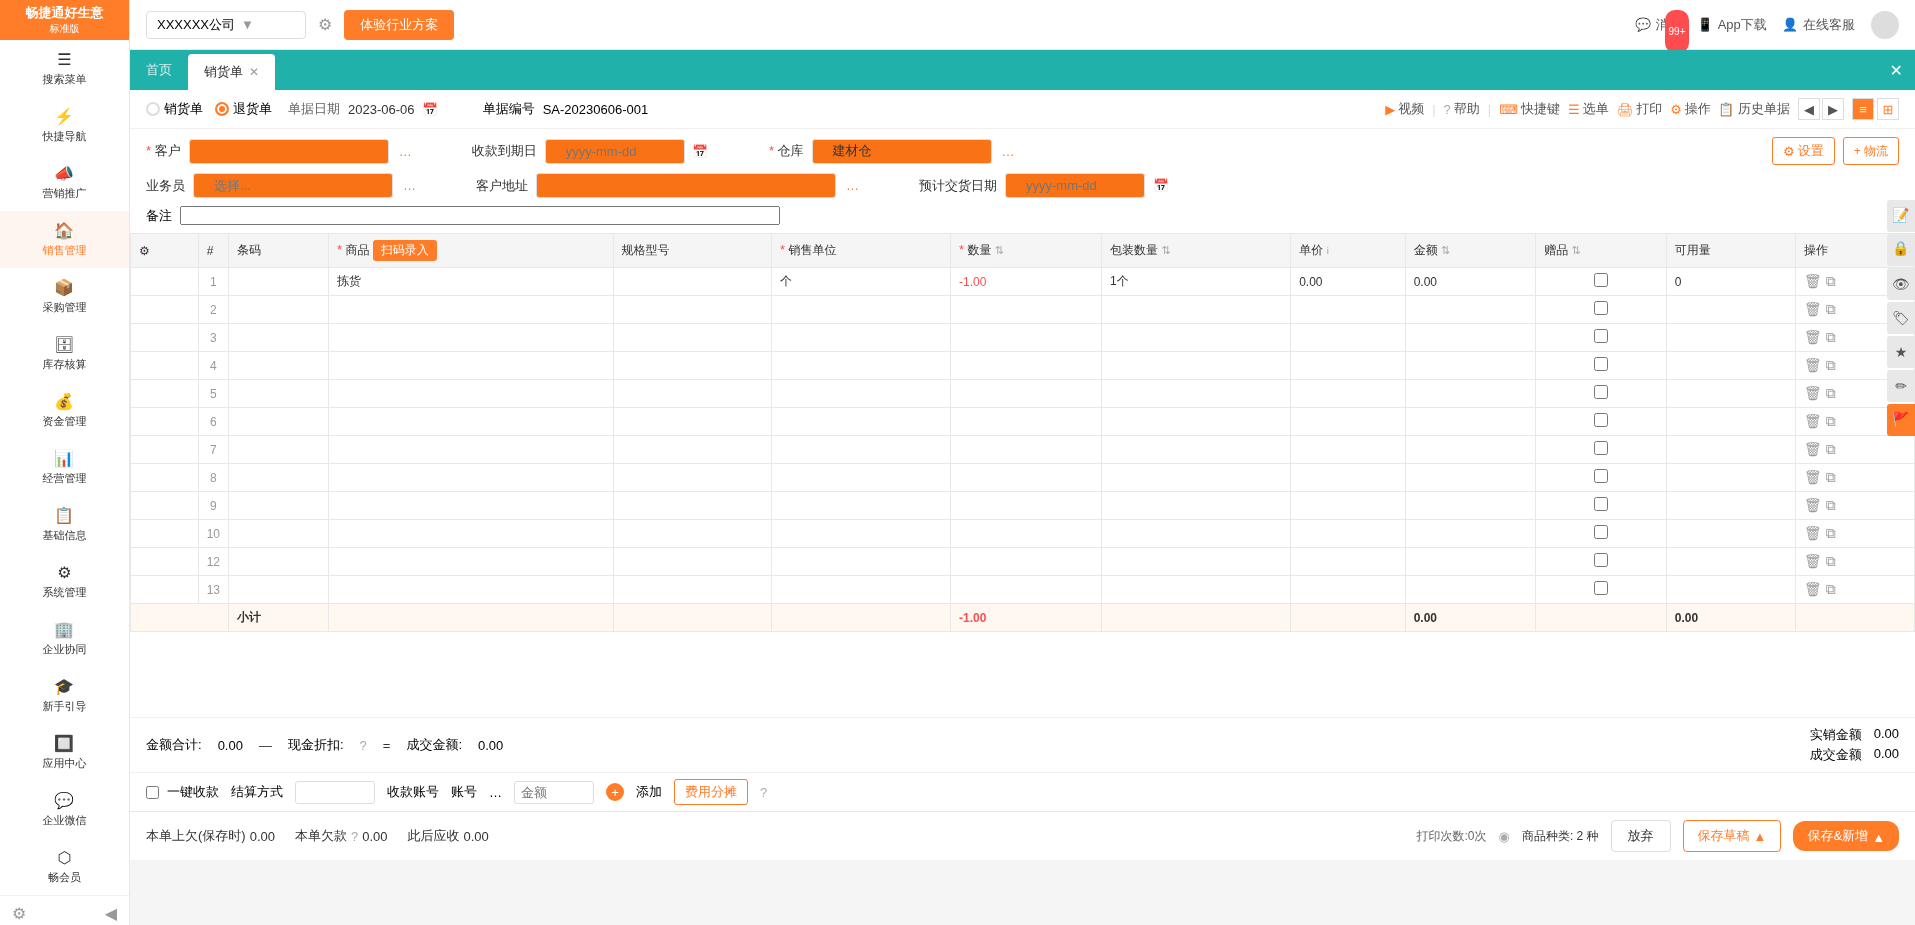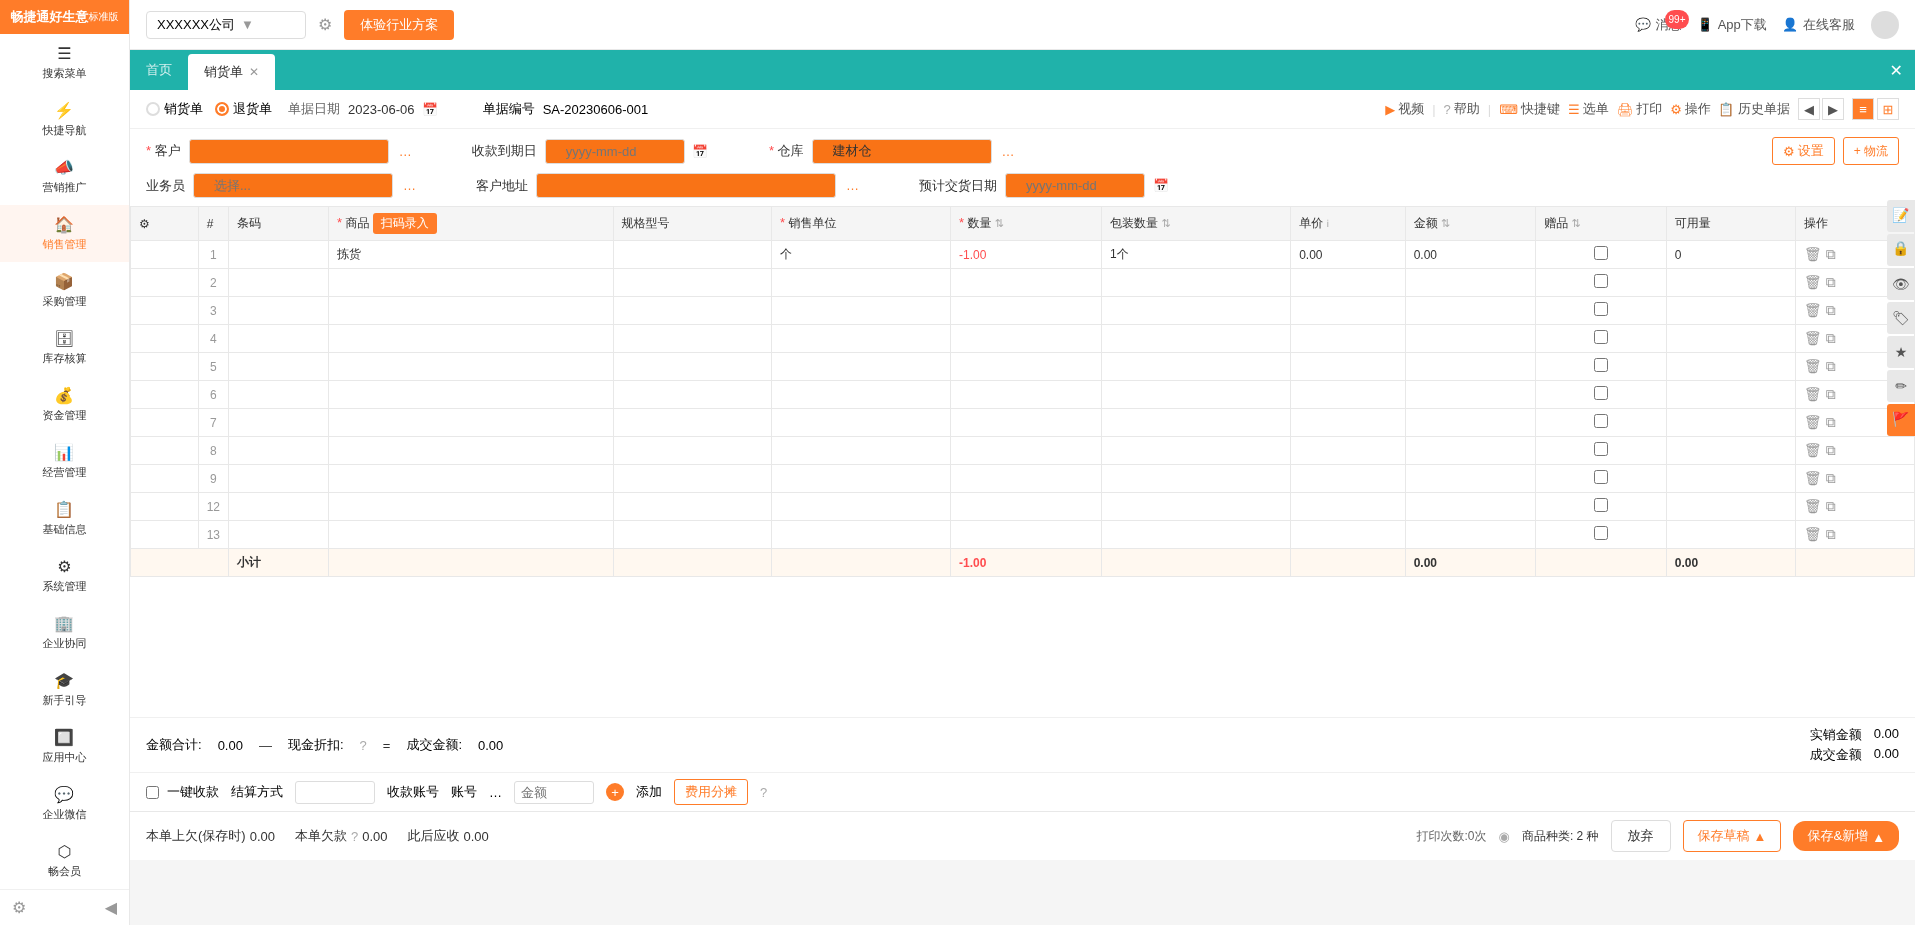--- a/index.html
+++ b/index.html
@@ -7,7 +7,7 @@
 
     
     .sidebar { width: 130px; background: #fff; display: flex; flex-direction: column; height: 925px; border-right: 1px solid #e8e8e8; flex-shrink: 0; }
-    .sidebar-logo { background: #ff7c29; height: 50px; display: flex; align-items: center; justify-content: center; color: #fff; flex-direction: row; padding: 4px; }
+    .sidebar-logo { background: #ff7c29; height: 50px; display: flex; align-items: center; justify-content: center; color: #fff; flex-direction: column; padding: 4px; }
     .sidebar-logo .logo-title { font-size: 13px; font-weight: bold; }
     .sidebar-logo .logo-sub { font-size: 10px; }
     .sidebar-item { display: flex; flex-direction: column; align-items: center; padding: 10px 0; cursor: pointer; color: #333; gap: 3px; }

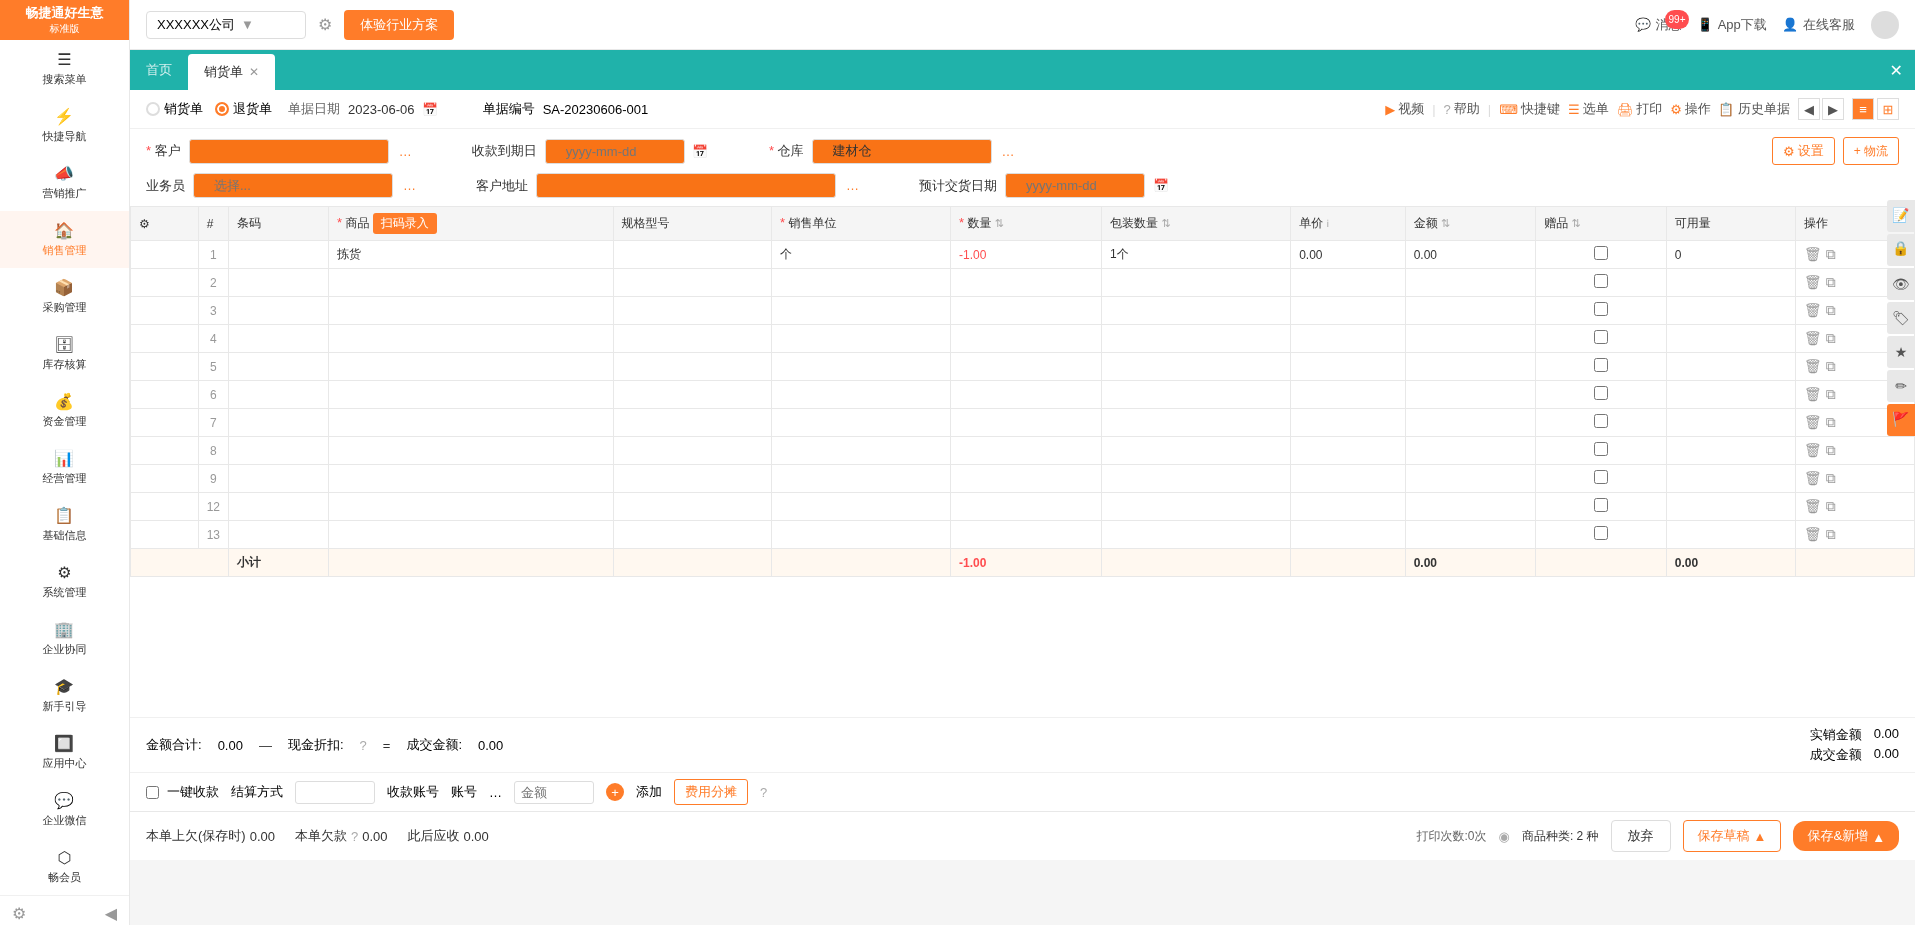--- a/index.html
+++ b/index.html
@@ -29,7 +29,7 @@
     .trial-btn { background: #ff7c29; color: #fff; border: none; border-radius: 4px; padding: 6px 16px; cursor: pointer; font-size: 13px; }
     .header-right { margin-left: auto; display: flex; align-items: center; gap: 16px; }
     .header-right-item { display: flex; align-items: center; gap: 4px; cursor: pointer; color: #555; font-size: 12px; position: relative; }
-    .badge { background: #ff4d4f; color: #fff; border-radius: 10px; font-size: 10px; padding: 4px 4px; position: absolute; top: -6px; right: -8px; }
+    .badge { background: #ff4d4f; color: #fff; border-radius: 10px; font-size: 10px; padding: 16px 4px; position: absolute; top: -6px; right: -8px; }
     .avatar { width: 28px; height: 28px; border-radius: 50%; background: #ddd; }
 
     

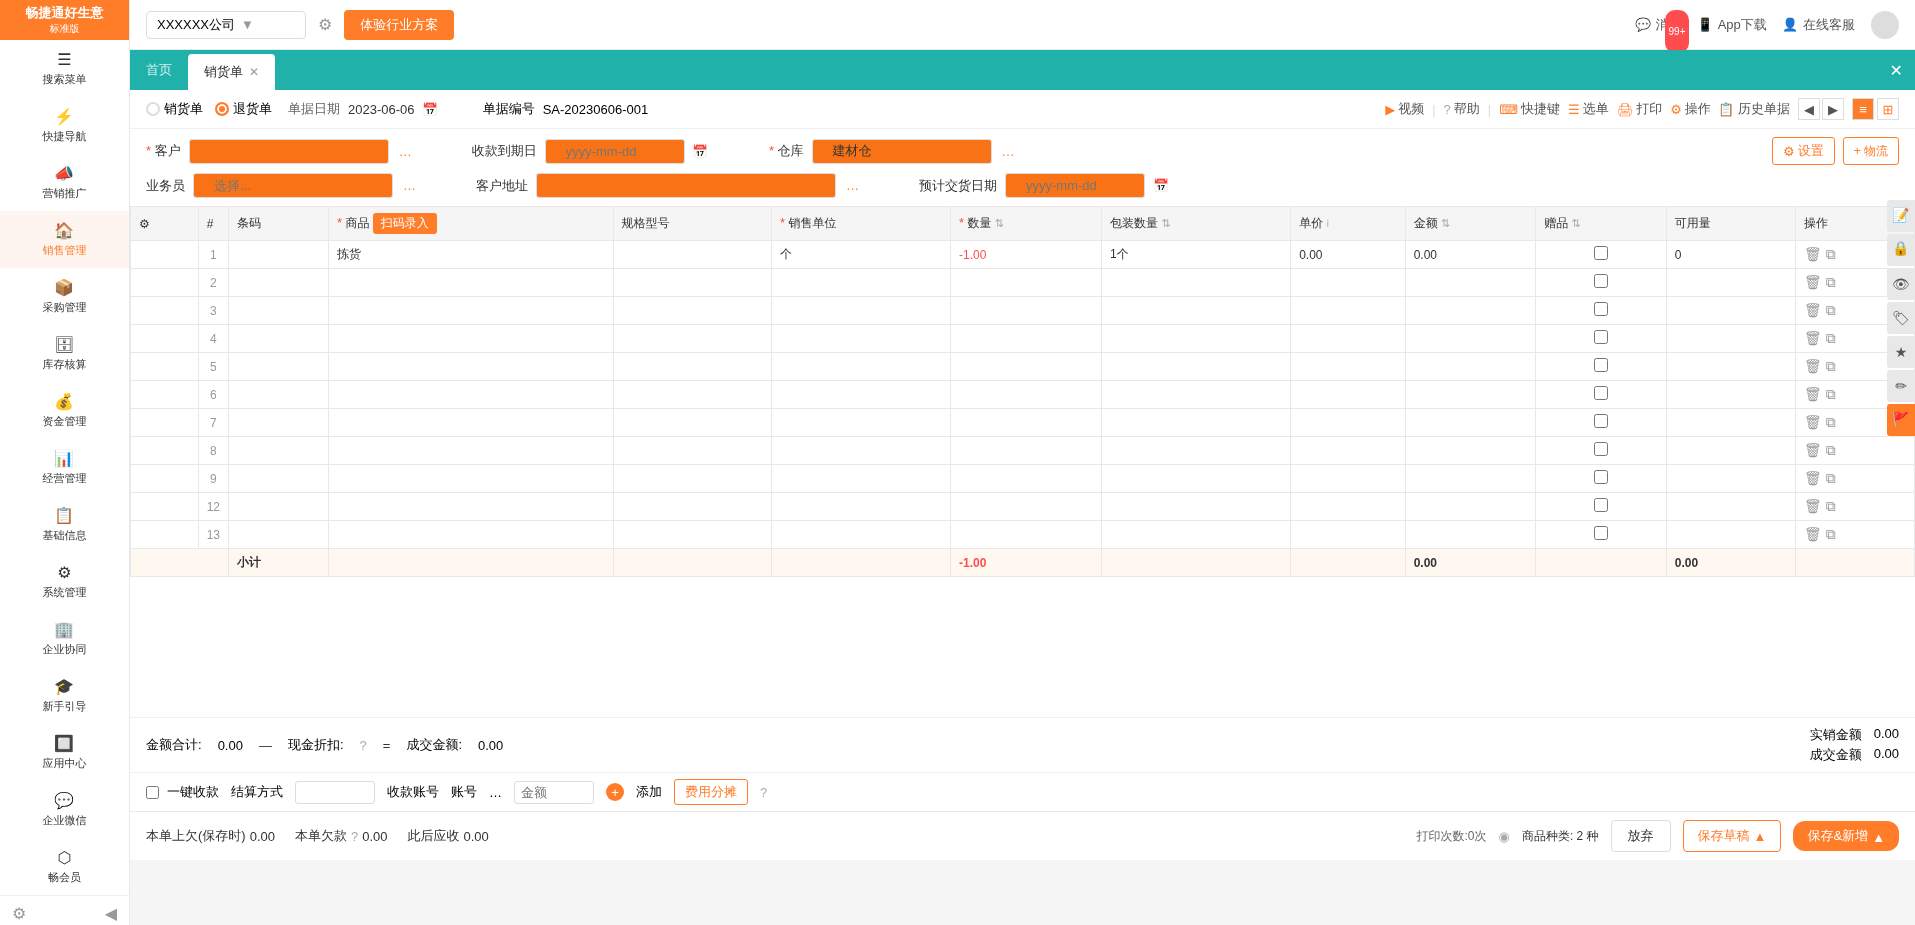--- a/index.html
+++ b/index.html
@@ -341,6 +341,10 @@
           <span class="cal-icon">📅</span>
         </div>
       </div>
+      <div class="remark-row form-row">
+        <label>备注</label>
+        <input type="text" style="width: 600px;">
+      </div>
     </div>
 
     <div class="table-container">

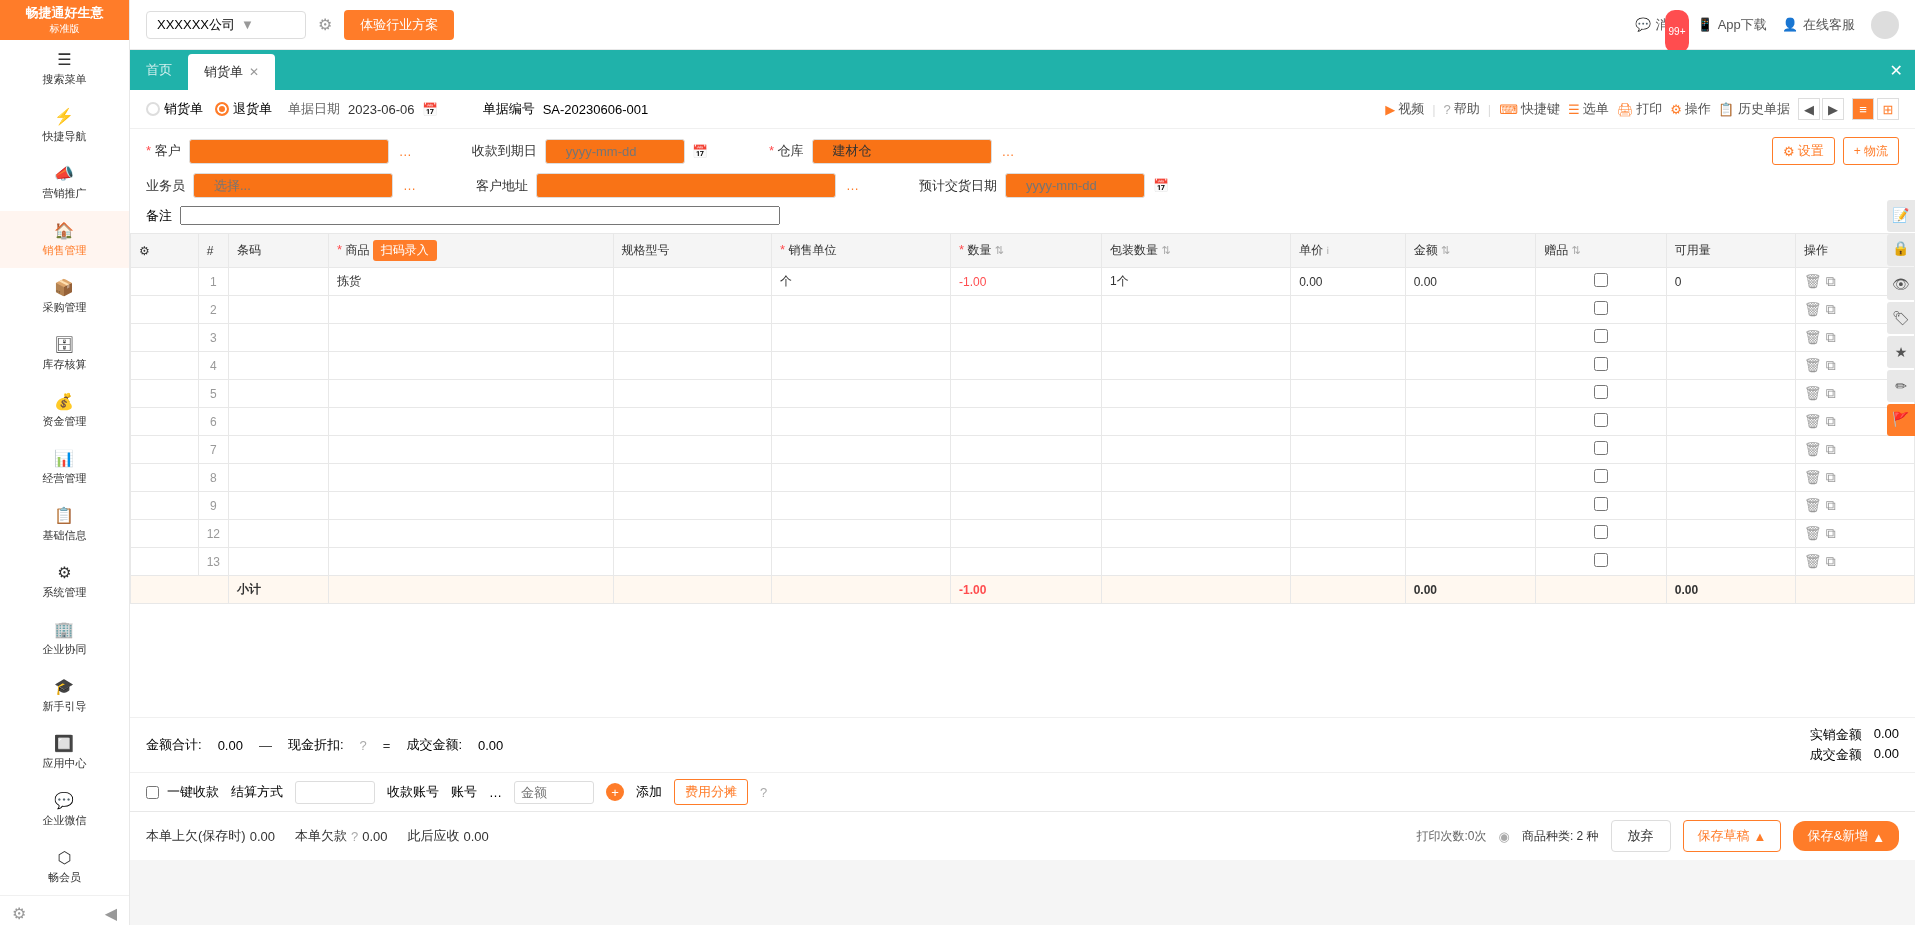--- a/index.html
+++ b/index.html
@@ -549,6 +549,26 @@
     </tr>
             <tr>
       <td></td>
+      <td class="row-num">10</td>
+      <td></td>
+      <td></td>
+      <td></td>
+      <td></td>
+      <td class=""></td>
+      <td></td>
+      <td></td>
+      <td></td>
+      <td class="checkbox-cell"><input type="checkbox" class="cb" style=""></td>
+      <td></td>
+      <td>
+        <div class="action-icons">
+          <span class="action-icon">🗑</span>
+          <span class="action-icon">⧉</span>
+        </div>
+      </td>
+    </tr>
+            <tr>
+      <td></td>
       <td class="row-num">12</td>
       <td></td>
       <td></td>

